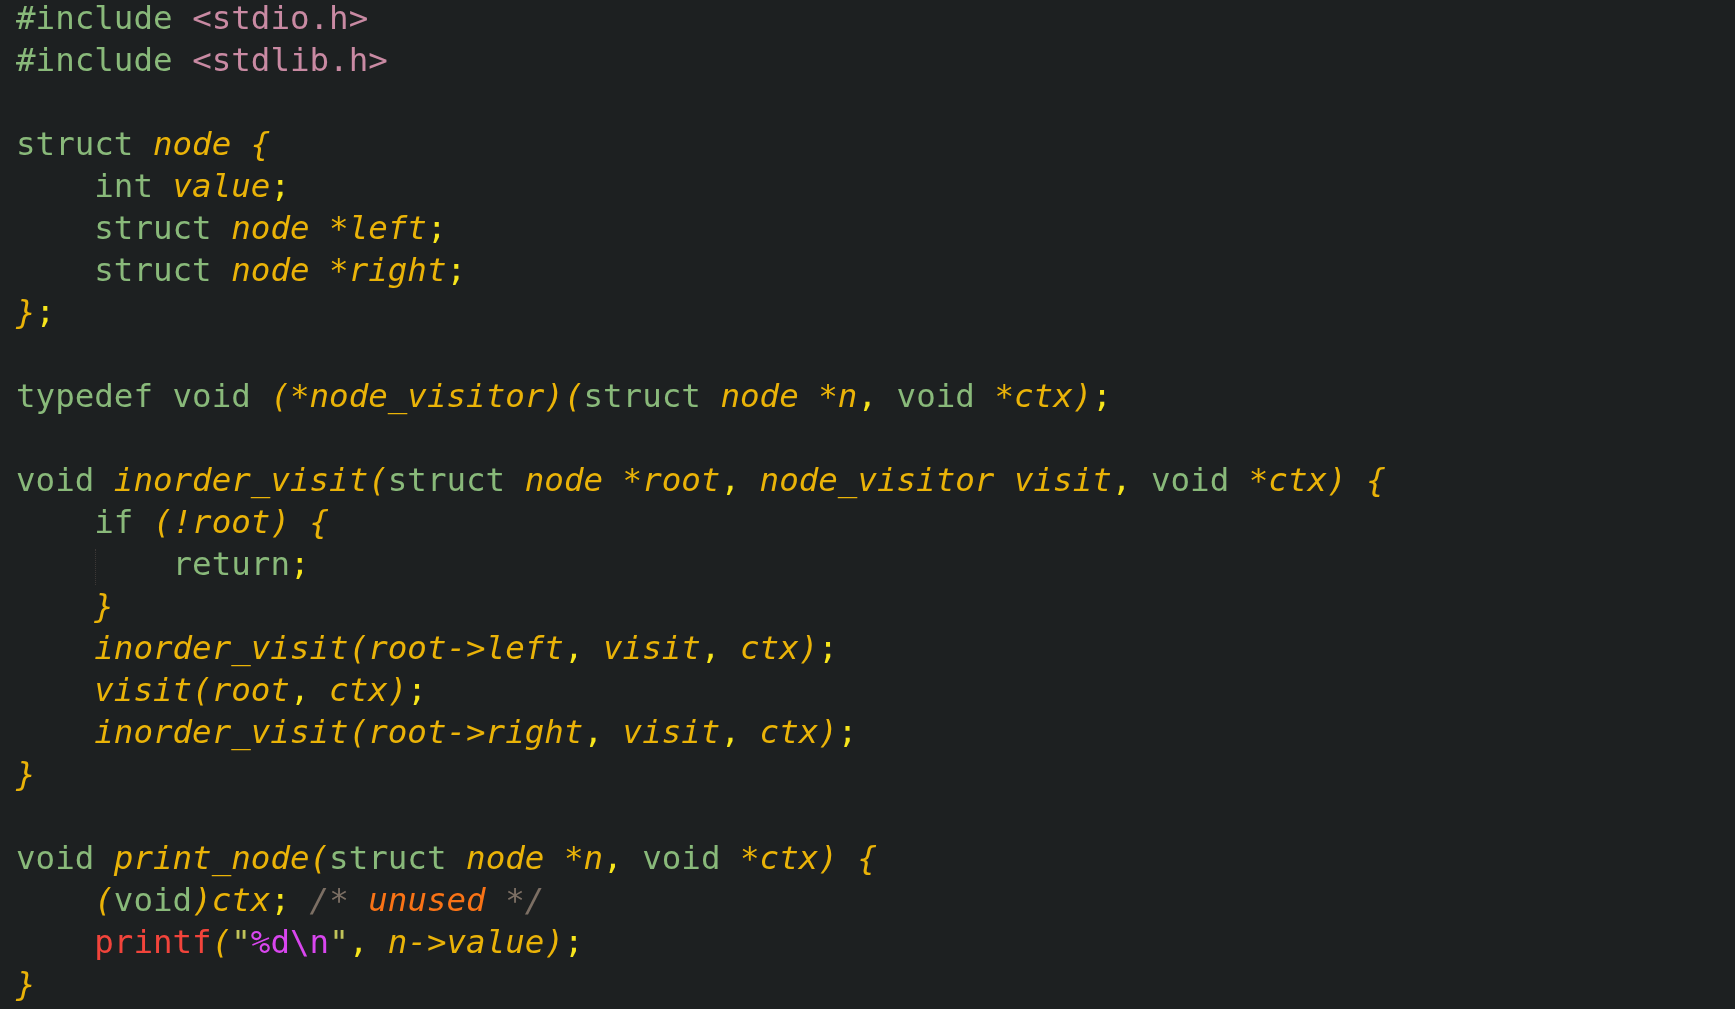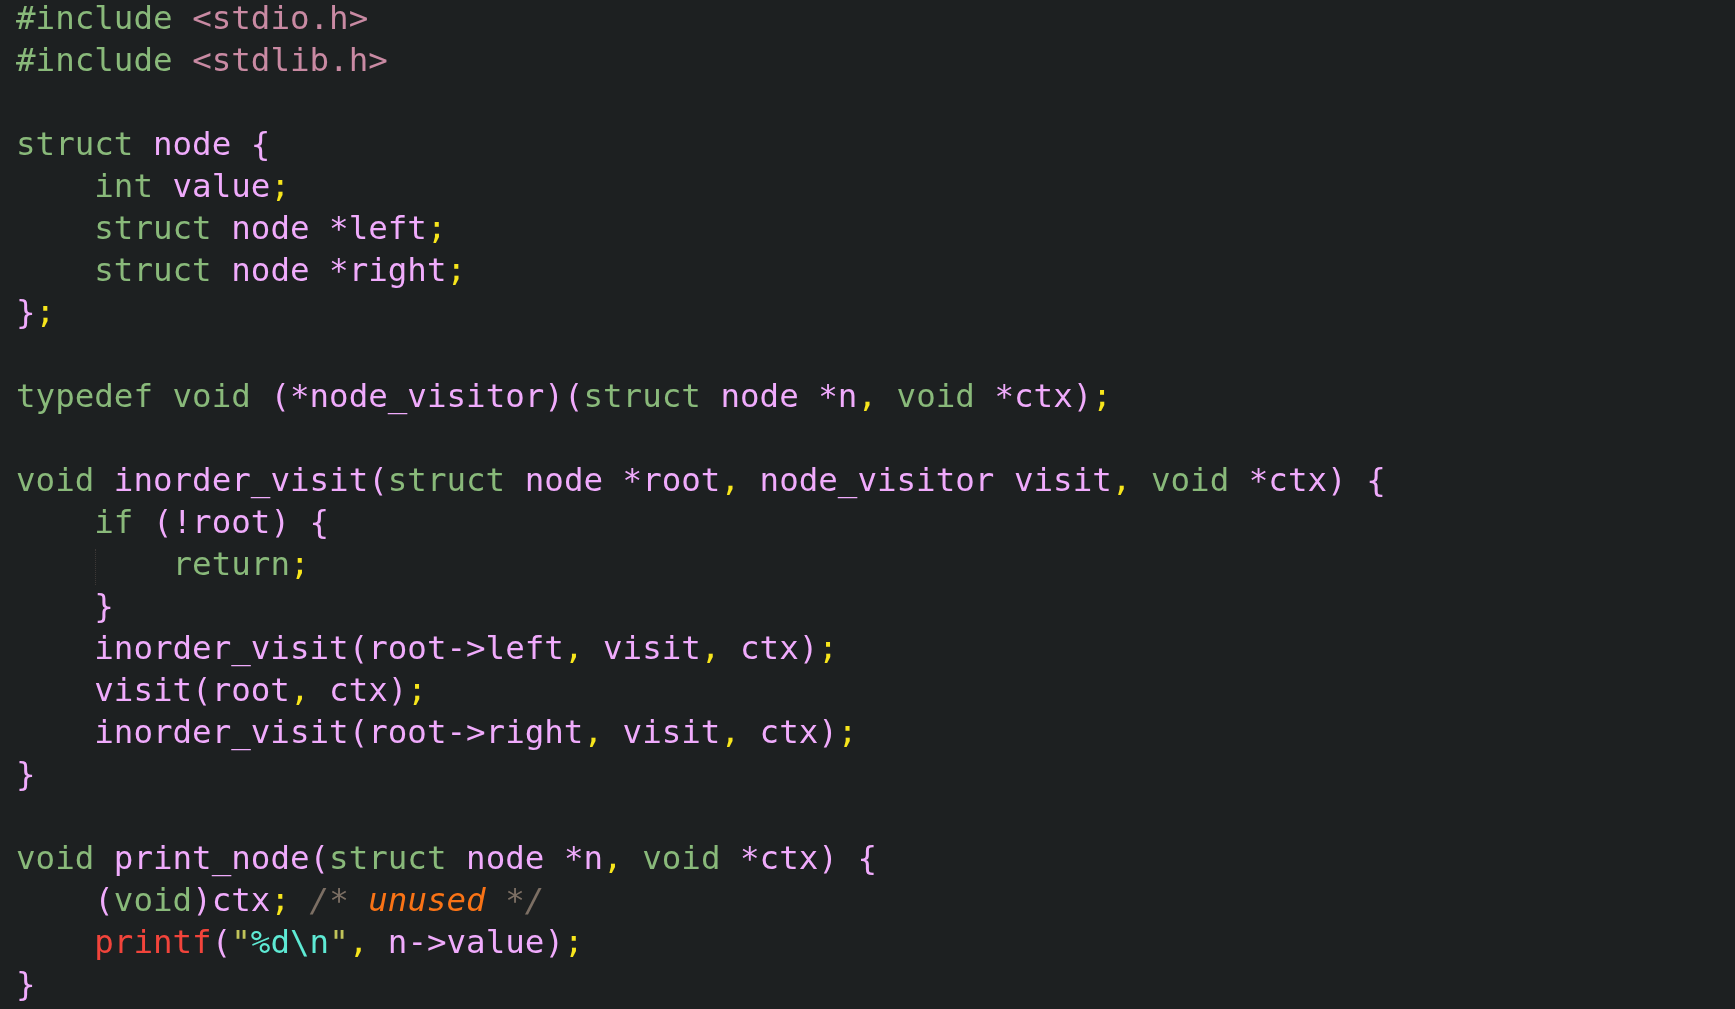--- a/index.html
+++ b/index.html
@@ -25,7 +25,7 @@
   .kw { color:#8ec07c; color:#89b97a; }
   .pp { color:#89b97a; }
   .inc { color:#d3869b; color:#c98aa3; }
-  .id { color:#f0abfc; }
+  .id { color:#eab308;font-style:italic; }
   .pun { color:#fabd2f; color:#f7e51c; }
   .fn-red { color:#f2443b;text-align:center; }
   .str { color:#b8bb26; color:#c1c45a; }

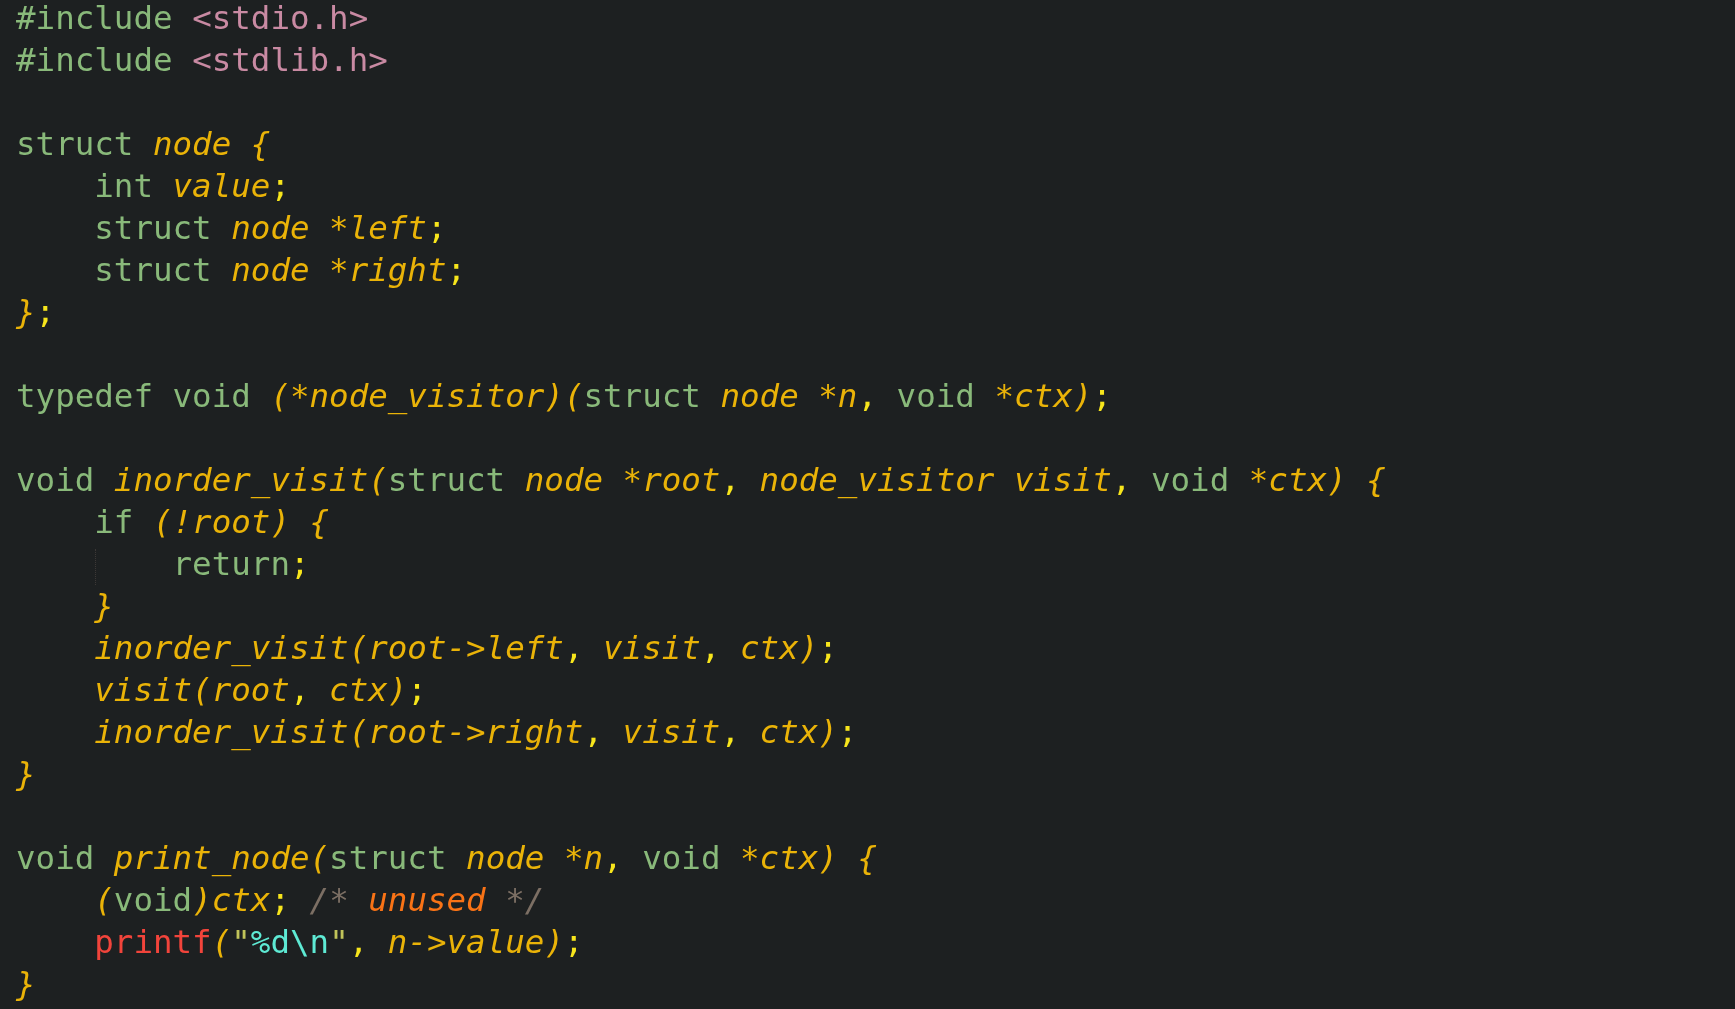--- a/index.html
+++ b/index.html
@@ -29,7 +29,7 @@
   .pun { color:#fabd2f; color:#f7e51c; }
   .fn-red { color:#f2443b;text-align:center; }
   .str { color:#b8bb26; color:#c1c45a; }
-  .fmt { color:#5eead4;text-align:center; }
+  .fmt { color:#d946ef;text-align:center; }
   .cmt { color:#f97316; font-style:italic; }
   .cmt-delim { color:#7c6f64; font-style:italic; }
 </style>

